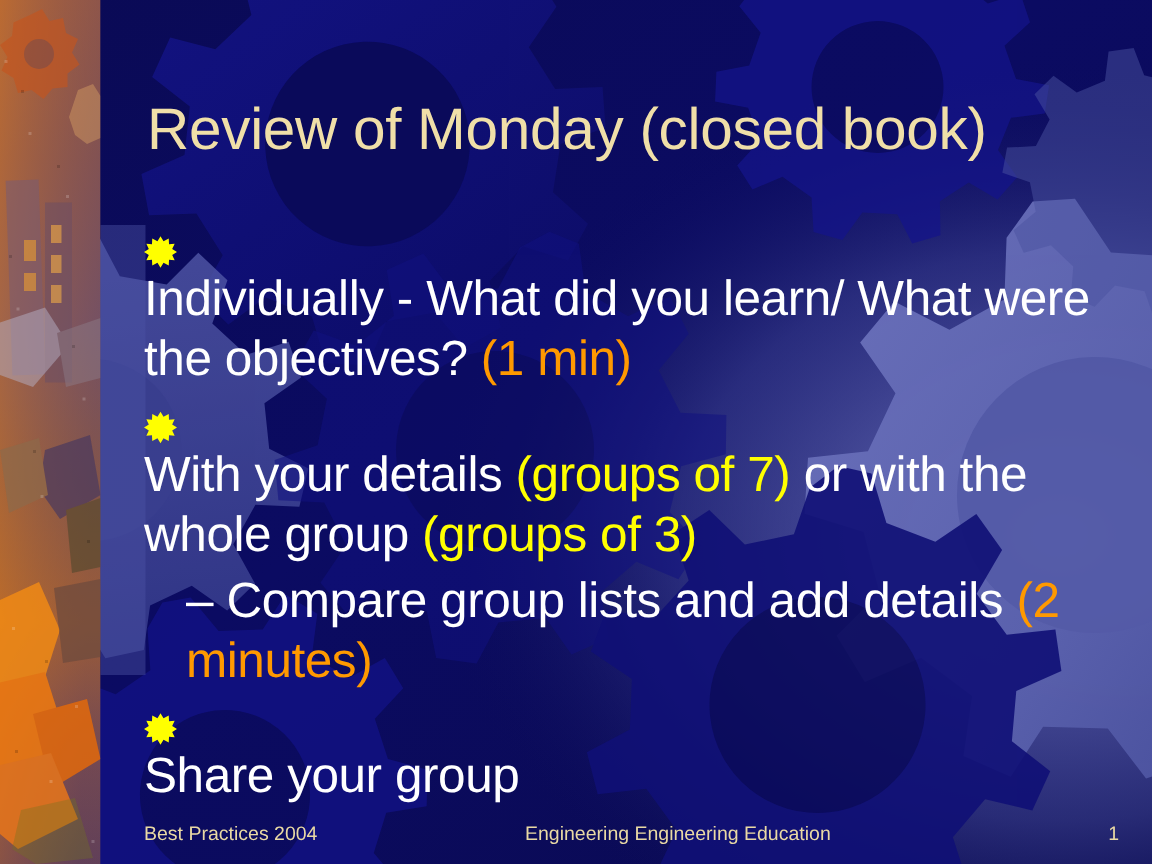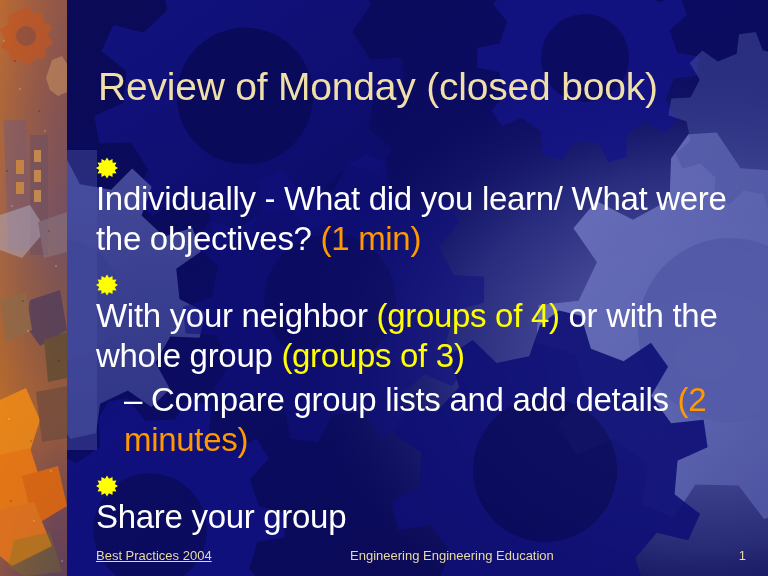--- a/index.html
+++ b/index.html
@@ -304,7 +304,7 @@
           </svg>
         </span>
         <span class="bullet-text">
-          <span>With your neighbor </span><span class="accent-yellow">(groups of 4)</span><span> or with the whole group </span><span class="accent-yellow">(groups of 3)</span>
+          <span>With your details </span><span class="accent-yellow">(groups of 4)</span><span> or with the whole group </span><span class="accent-yellow">(groups of 3)</span>
         </span>
       </div>
 

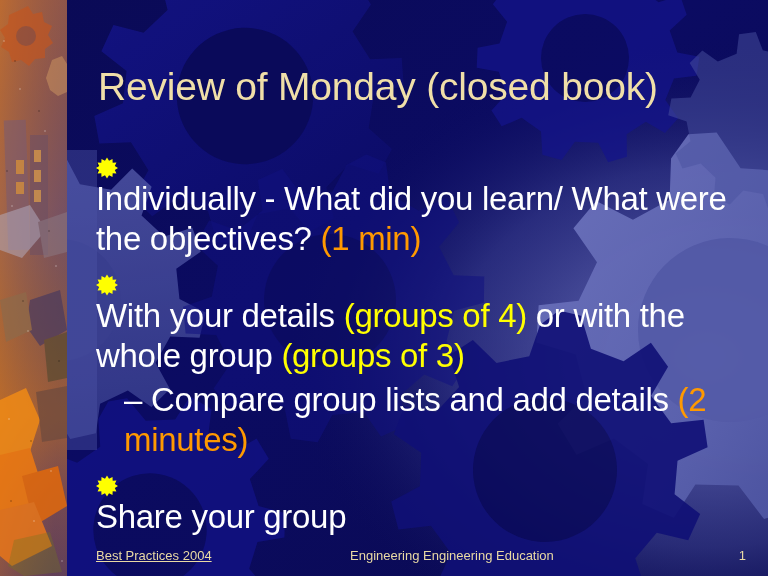--- a/index.html
+++ b/index.html
@@ -304,7 +304,7 @@
           </svg>
         </span>
         <span class="bullet-text">
-          <span>With your details </span><span class="accent-yellow">(groups of 4)</span><span> or with the whole group </span><span class="accent-yellow">(groups of 3)</span>
+          <span>With your details </span><span class="accent-yellow">(groups of 7)</span><span> or with the whole group </span><span class="accent-yellow">(groups of 3)</span>
         </span>
       </div>
 

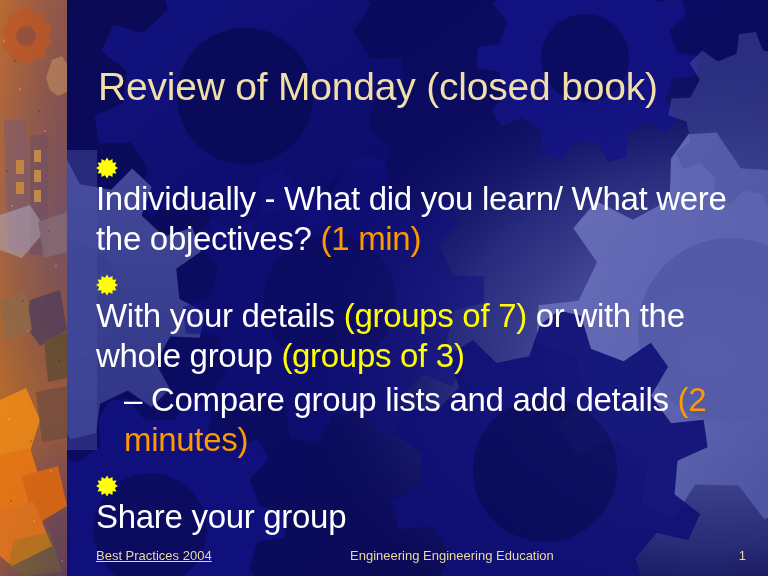--- a/index.html
+++ b/index.html
@@ -101,7 +101,7 @@
     font-size: 13px;
     line-height: 20px;
   }
-  #footer-left   { position: absolute; left: 96px;  top: 0; text-decoration: underline; }
+  #footer-left   { position: absolute; left: 96px;  top: 0; }
   #footer-center { position: absolute; left: 302px; top: 0; margin-left: 48px; }
   #footer-right  { position: absolute; right: 22px; top: 0; text-align: right; }
 </style>

